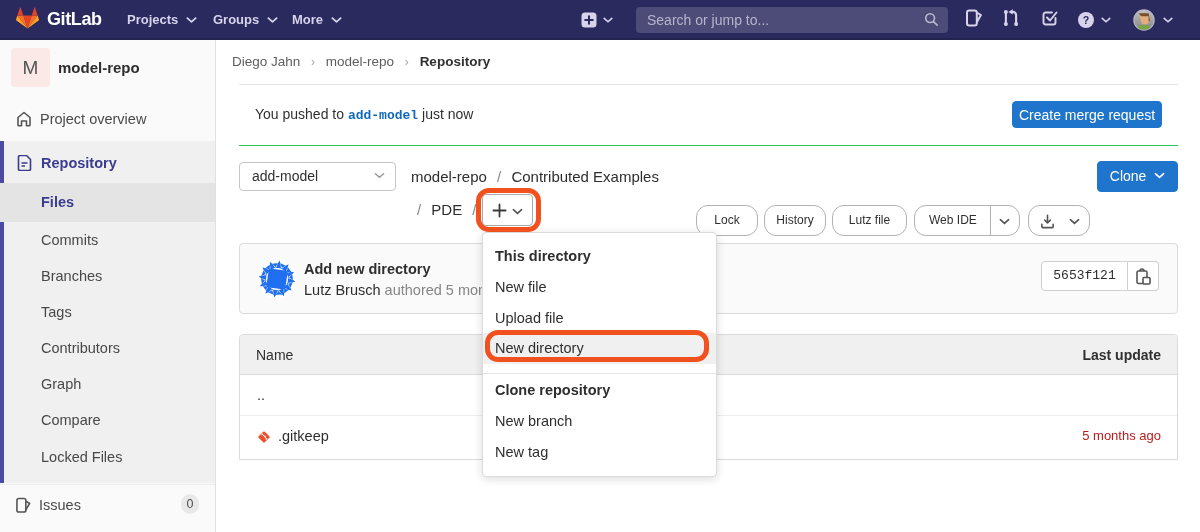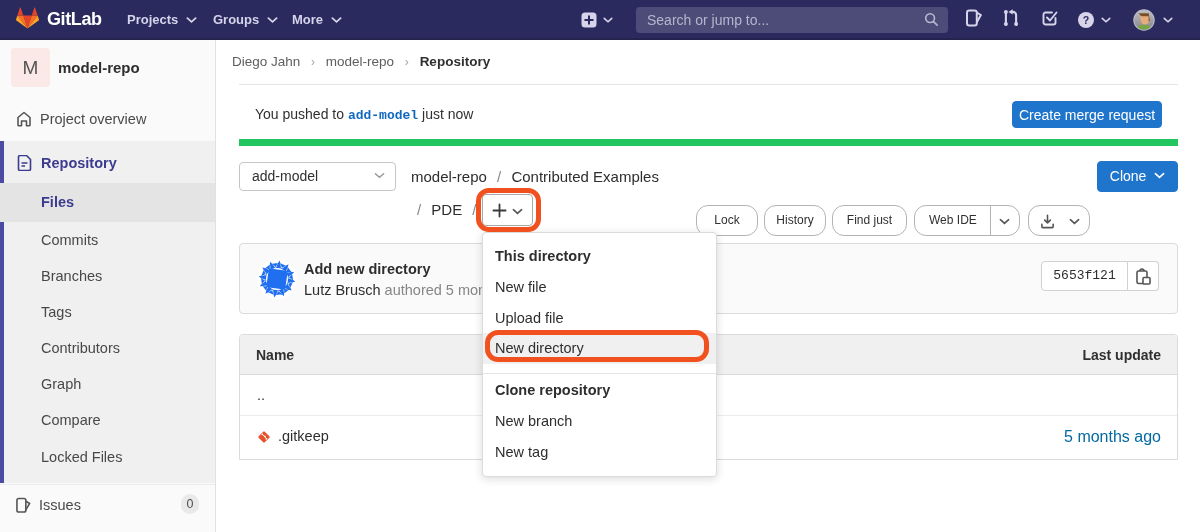--- a/index.html
+++ b/index.html
@@ -38,7 +38,7 @@
 .crumb { position:absolute; left:16px; top:14px; font-size:13.5px; color:#5e5e5e; }
 .crumb b { color:#303030; }
 .crumb .sep { color:#a7a7a7; padding:0 7px; font-size:12px; }
-.flash { position:absolute; left:23px; top:45px; width:939px; height:61px; border-bottom:7px solid #22c55e; }
+.flash { position:absolute; left:23px; top:45px; width:939px; height:61px; border-bottom:1px solid #22c55e; }
 .flash .msg { position:absolute; left:16px; top:21px; font-size:14px; color:#303030; }
 .flash .msg .mono { font-family:"Liberation Mono", monospace; color:#1068bf; font-weight:700; font-size:13px; }
 .btn-blue { background:#1f75cb; color:#fff; border:1px solid #1f75cb; border-radius:4px; font-size:14px; font-weight:400; text-align:center; }

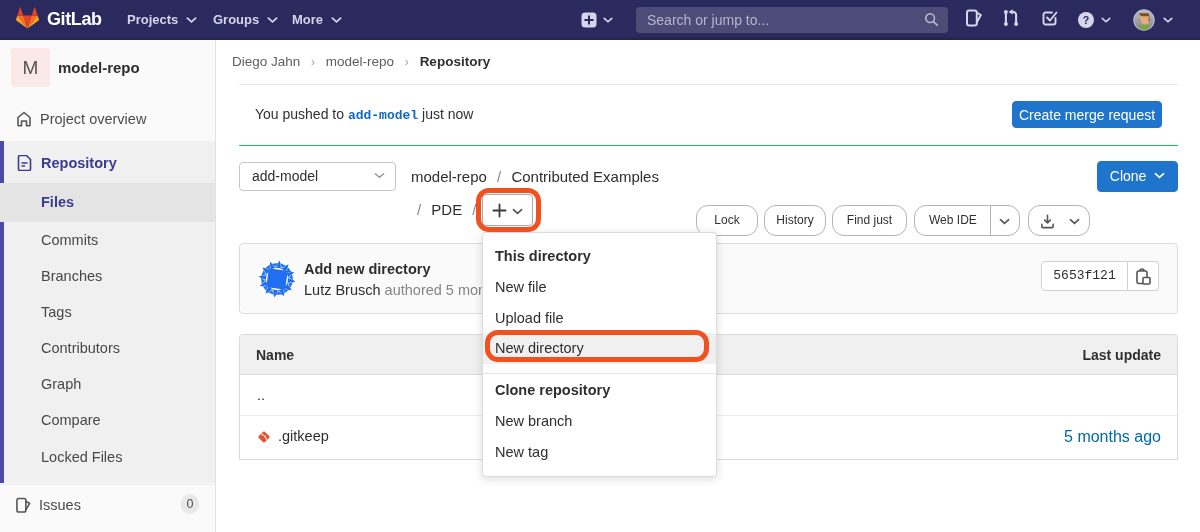--- a/index.html
+++ b/index.html
@@ -245,7 +245,7 @@
 
     <div class="tbtn" style="left:480px;width:62px;">Lock</div>
     <div class="tbtn" style="left:548px;width:62px;">History</div>
-    <div class="tbtn" style="left:616px;width:75px;">Find just</div>
+    <div class="tbtn" style="left:616px;width:75px;">Lutz file</div>
     <div class="tbtn" style="left:698px;width:106px;">
       <span style="position:absolute;left:14px;top:0;">Web IDE</span>
       <span style="position:absolute;right:28px;top:0;height:29px;border-left:1px solid #b3b3b3;"></span>

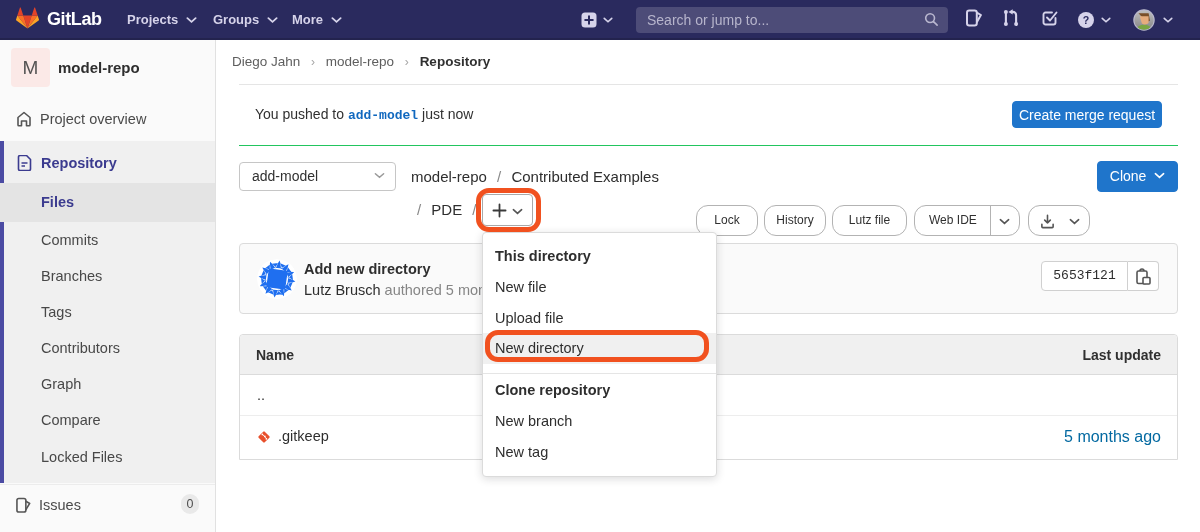--- a/index.html
+++ b/index.html
@@ -70,7 +70,7 @@
 
 .ftable { position:absolute; left:23px; top:294px; width:939px; height:126px; border:1px solid #dbdbdb; border-radius:4px 4px 0 0; }
 .thead { position:absolute; left:0; top:0; width:937px; height:40px; background:#f0f0f0; border-bottom:1px solid #dbdbdb; border-radius:4px 4px 0 0; }
-.thead .n { position:absolute; left:16px; top:12px; font-weight:700; }
+.thead .n { position:absolute; left:16px; top:12px; font-weight:400; }
 .thead .u { position:absolute; right:16px; top:12px; font-weight:700; }
 .trow1 { position:absolute; left:0; top:40px; width:937px; height:41px; border-bottom:1px solid #ededed; }
 .trow2 { position:absolute; left:0; top:81px; width:937px; height:44px; }

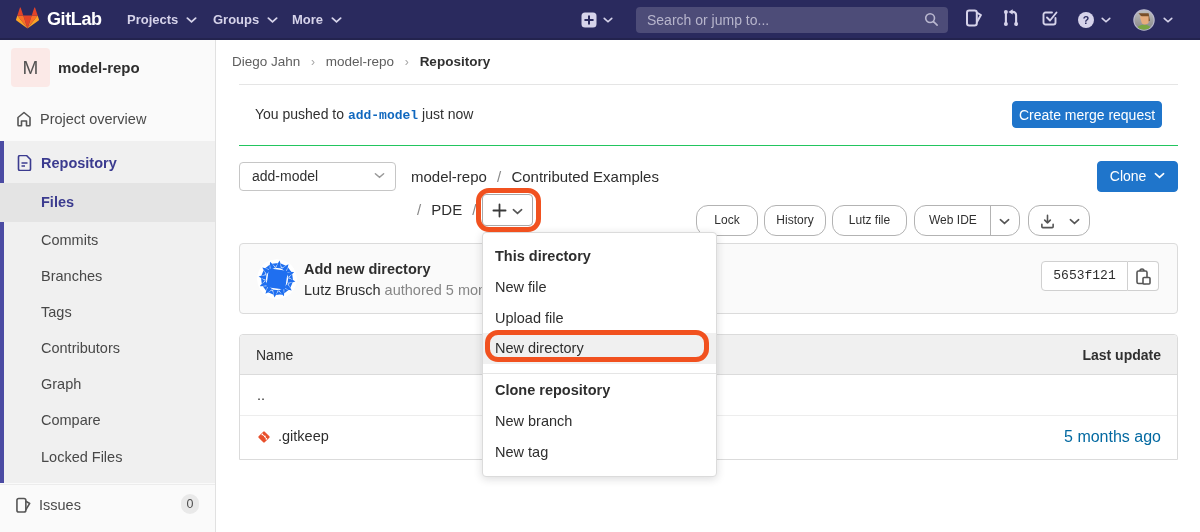--- a/index.html
+++ b/index.html
@@ -76,7 +76,7 @@
 .trow2 { position:absolute; left:0; top:81px; width:937px; height:44px; }
 .dots { position:absolute; left:17px; top:12px; font-size:14.5px; }
 .fname { position:absolute; left:38px; top:12px; font-size:14.5px; color:#2e2e2e; }
-.fdate { position:absolute; right:16px; top:12px; font-size:16px; color:#0369a1; }
+.fdate { position:absolute; right:16px; top:12px; font-size:13px; color:#b91c1c; }
 
 
 .dropdown { position:absolute; left:266px; top:192px; width:235px; height:245px; background:#fff; border:1px solid #dbdbdb; border-radius:4px; box-shadow:0 2px 8px rgba(31,30,36,0.16); z-index:50; }

